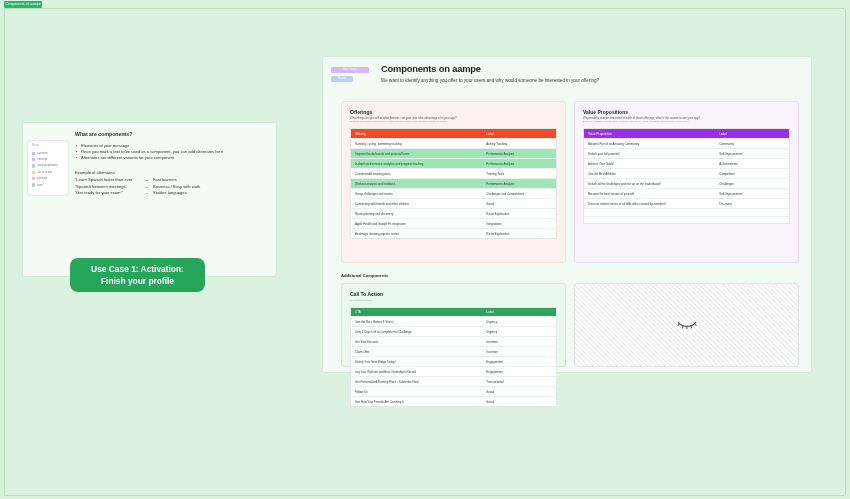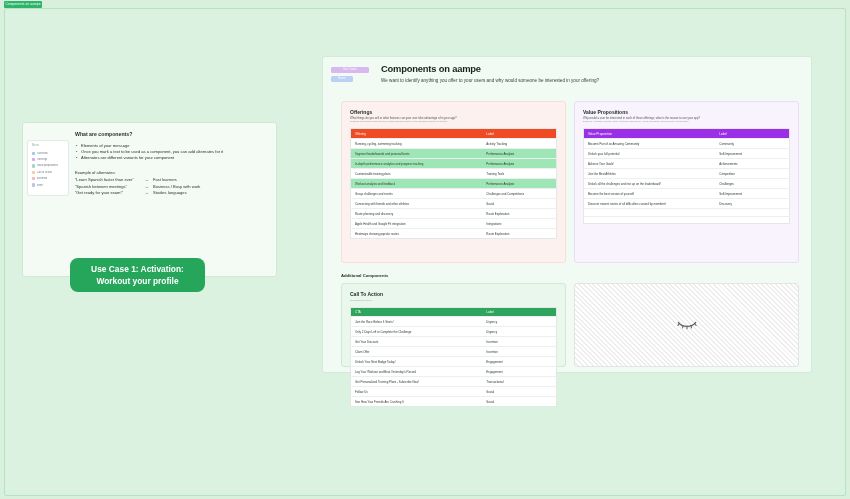--- a/index.html
+++ b/index.html
@@ -190,7 +190,7 @@
 
   <div class="usecase-banner">
     <span>Use Case 1: Activation:</span>
-    <span>Workout your profile</span>
+    <span>Finish your profile</span>
   </div>
 
   <div class="right-card">

